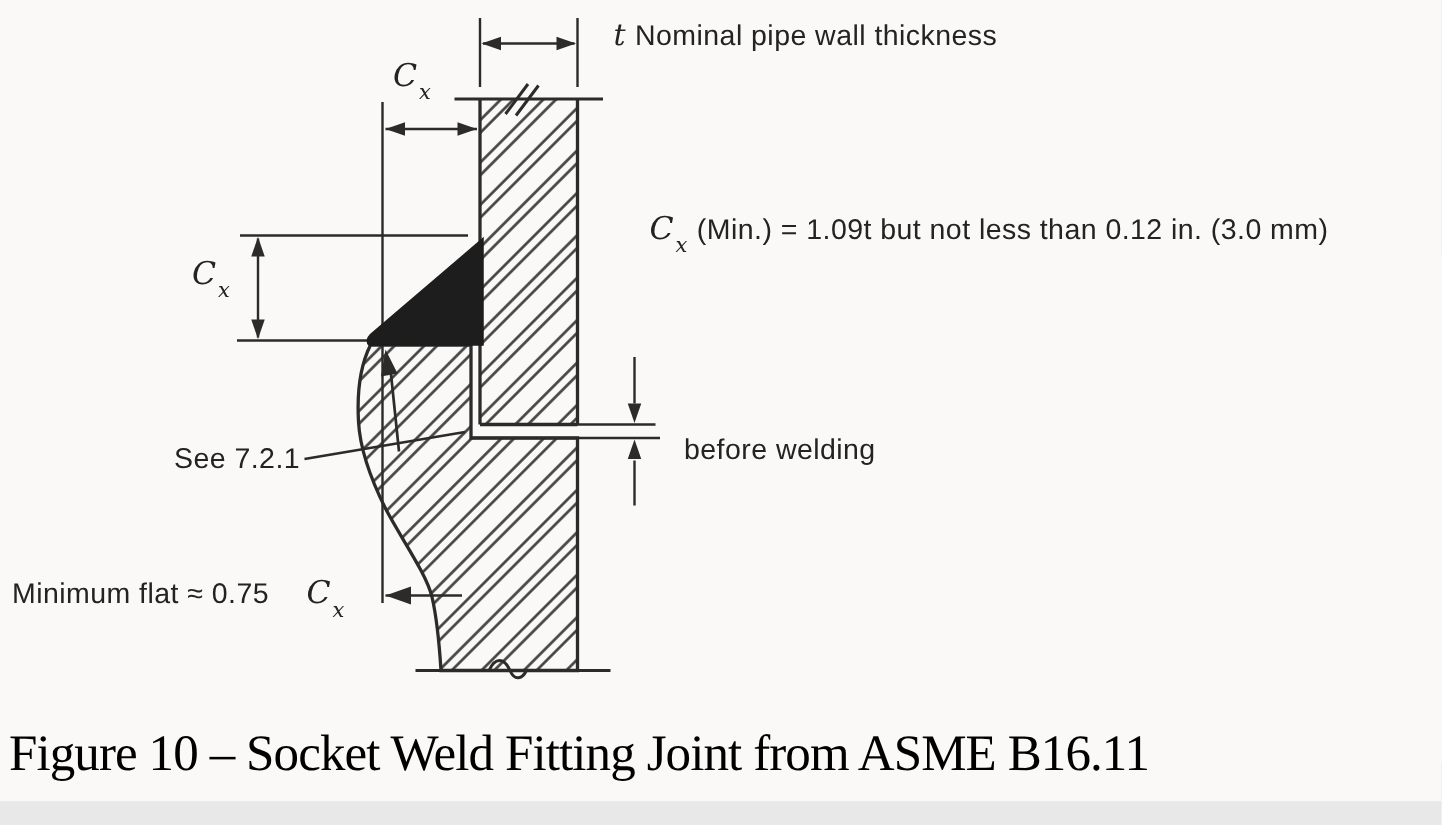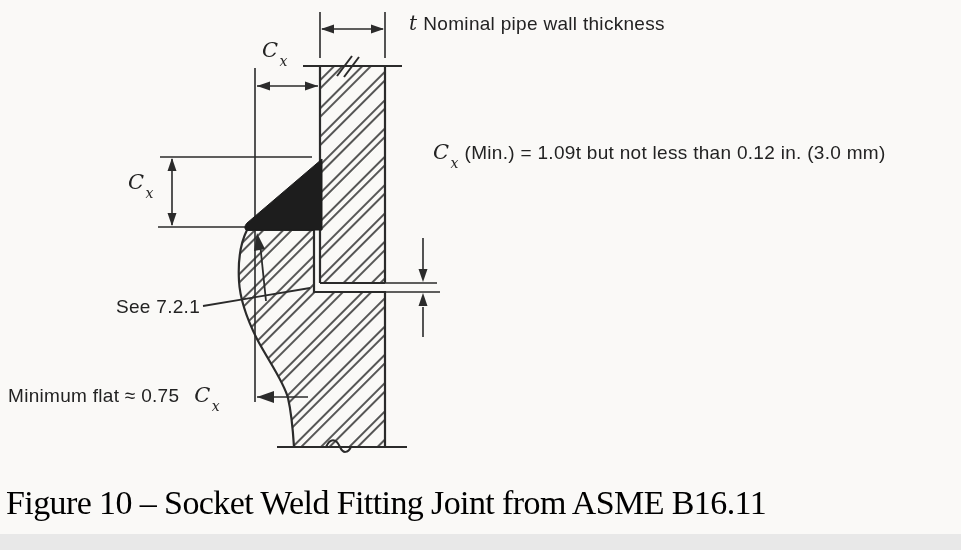--- a/index.html
+++ b/index.html
@@ -141,6 +141,7 @@
     <span class="sym"><span>C</span><sub>x</sub></span>
   </div>
 
+  <div class="lbl" style="left:456px;top:290px;">before welding</div>
 
   <div class="lbl" style="left:116px;top:296px;">See 7.2.1</div>
 

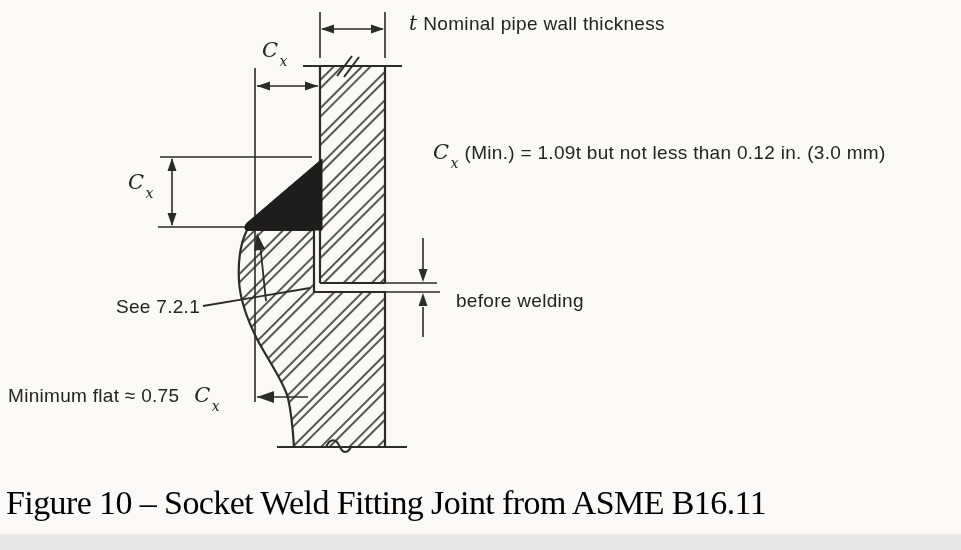--- a/index.html
+++ b/index.html
@@ -33,7 +33,7 @@
     left:1px;
   }
   .after-sym{margin-left:7px;}
-  .before-sym{margin-right:15px;}
+  .before-sym{margin-right:25px;}
   .t-sym{
     font-family:"DejaVu Serif",serif;
     font-style:italic;

